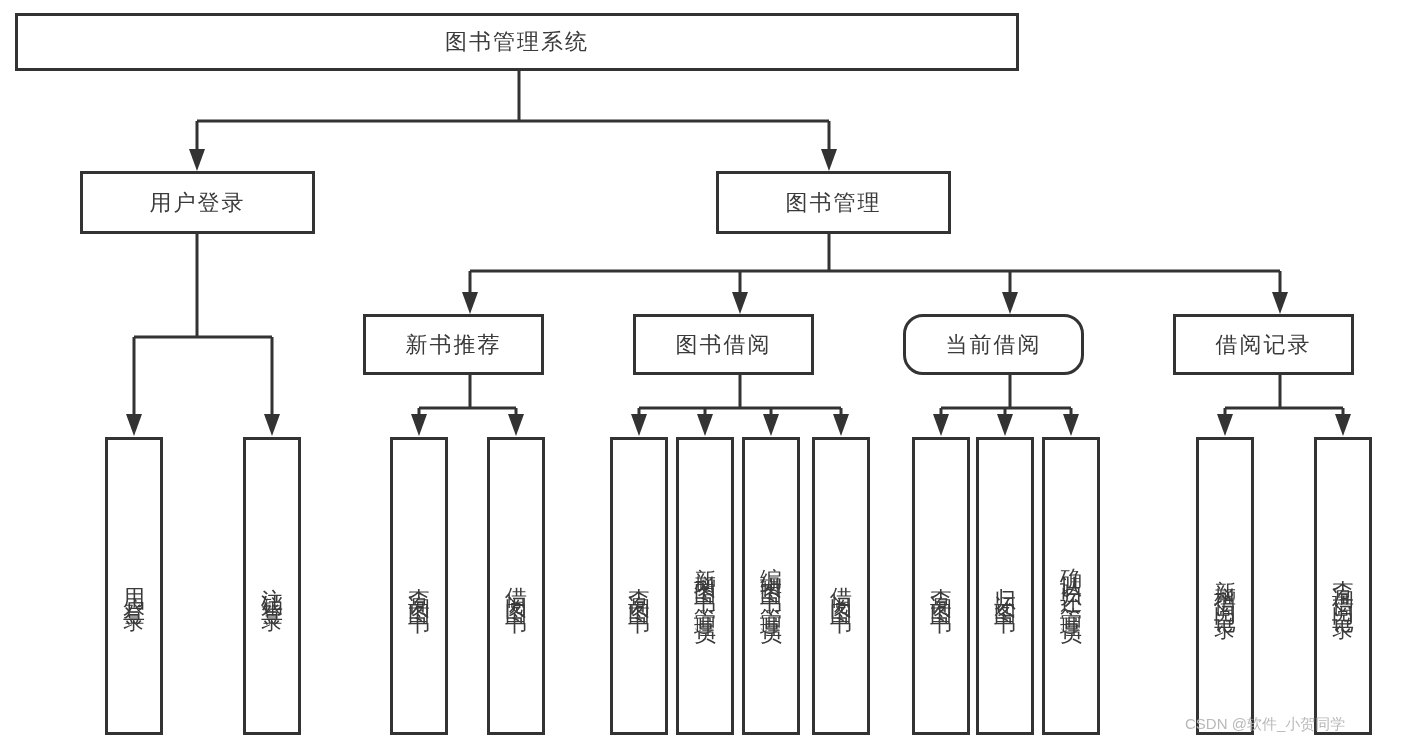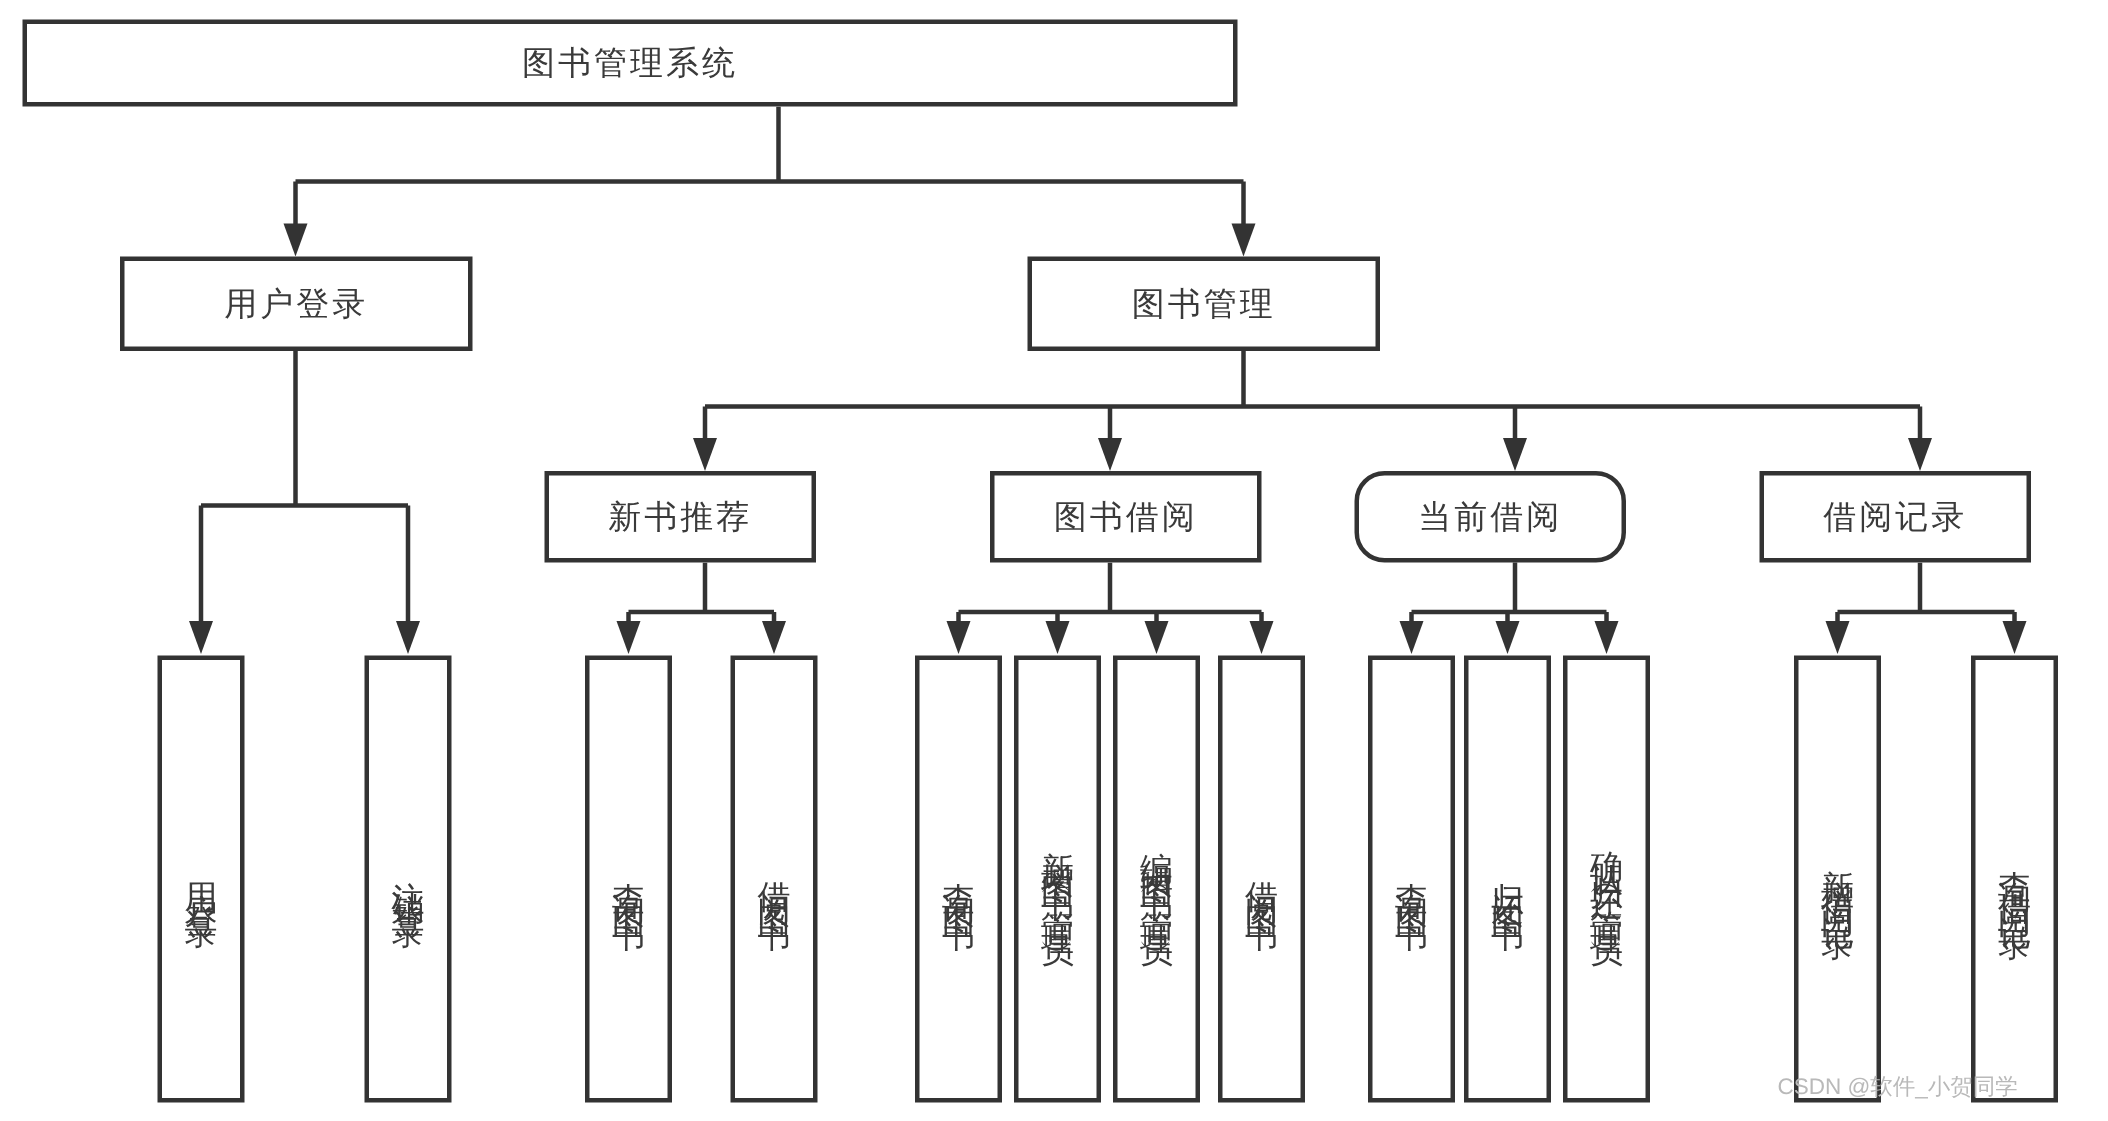--- a/index.html
+++ b/index.html
@@ -29,7 +29,7 @@
     letter-spacing:8px;
     white-space:nowrap;
   }
-  .root-box{left:15px;top:13px;width:810px;height:58px;}
+  .root-box{left:15px;top:13px;width:1004px;height:58px;}
   .l2-box{top:171px;width:235px;height:63px;}
   .l3-box{top:314px;width:181px;height:61px;}
   .watermark{

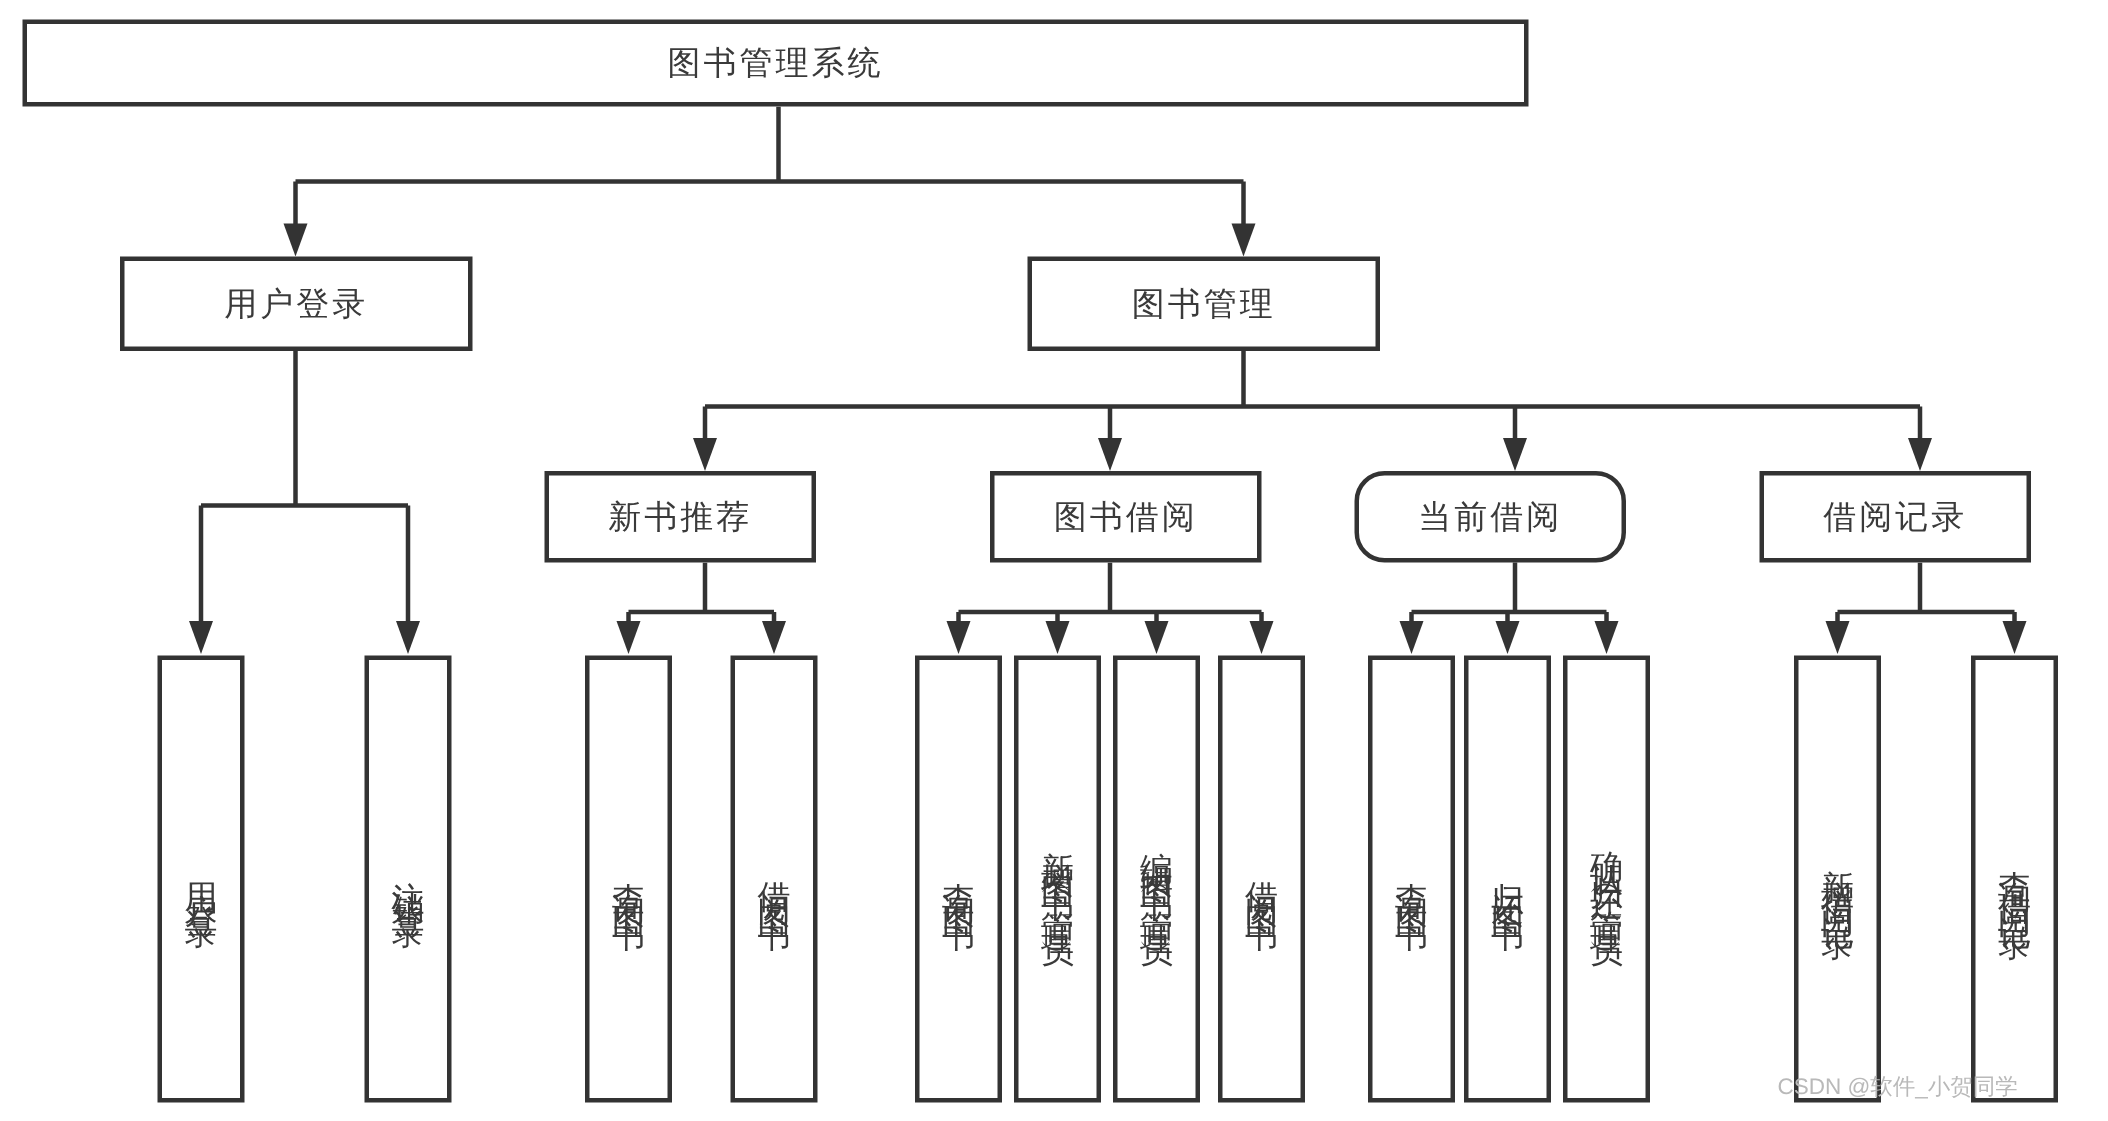--- a/index.html
+++ b/index.html
@@ -94,7 +94,7 @@
   <div class="node hbox l2-box" style="left:80px;">
     <span>用户登录</span>
   </div>
-  <div class="node hbox l2-box" style="left:685px;">
+  <div class="node hbox l2-box" style="left:716px;">
     <span>图书管理</span>
   </div>
 

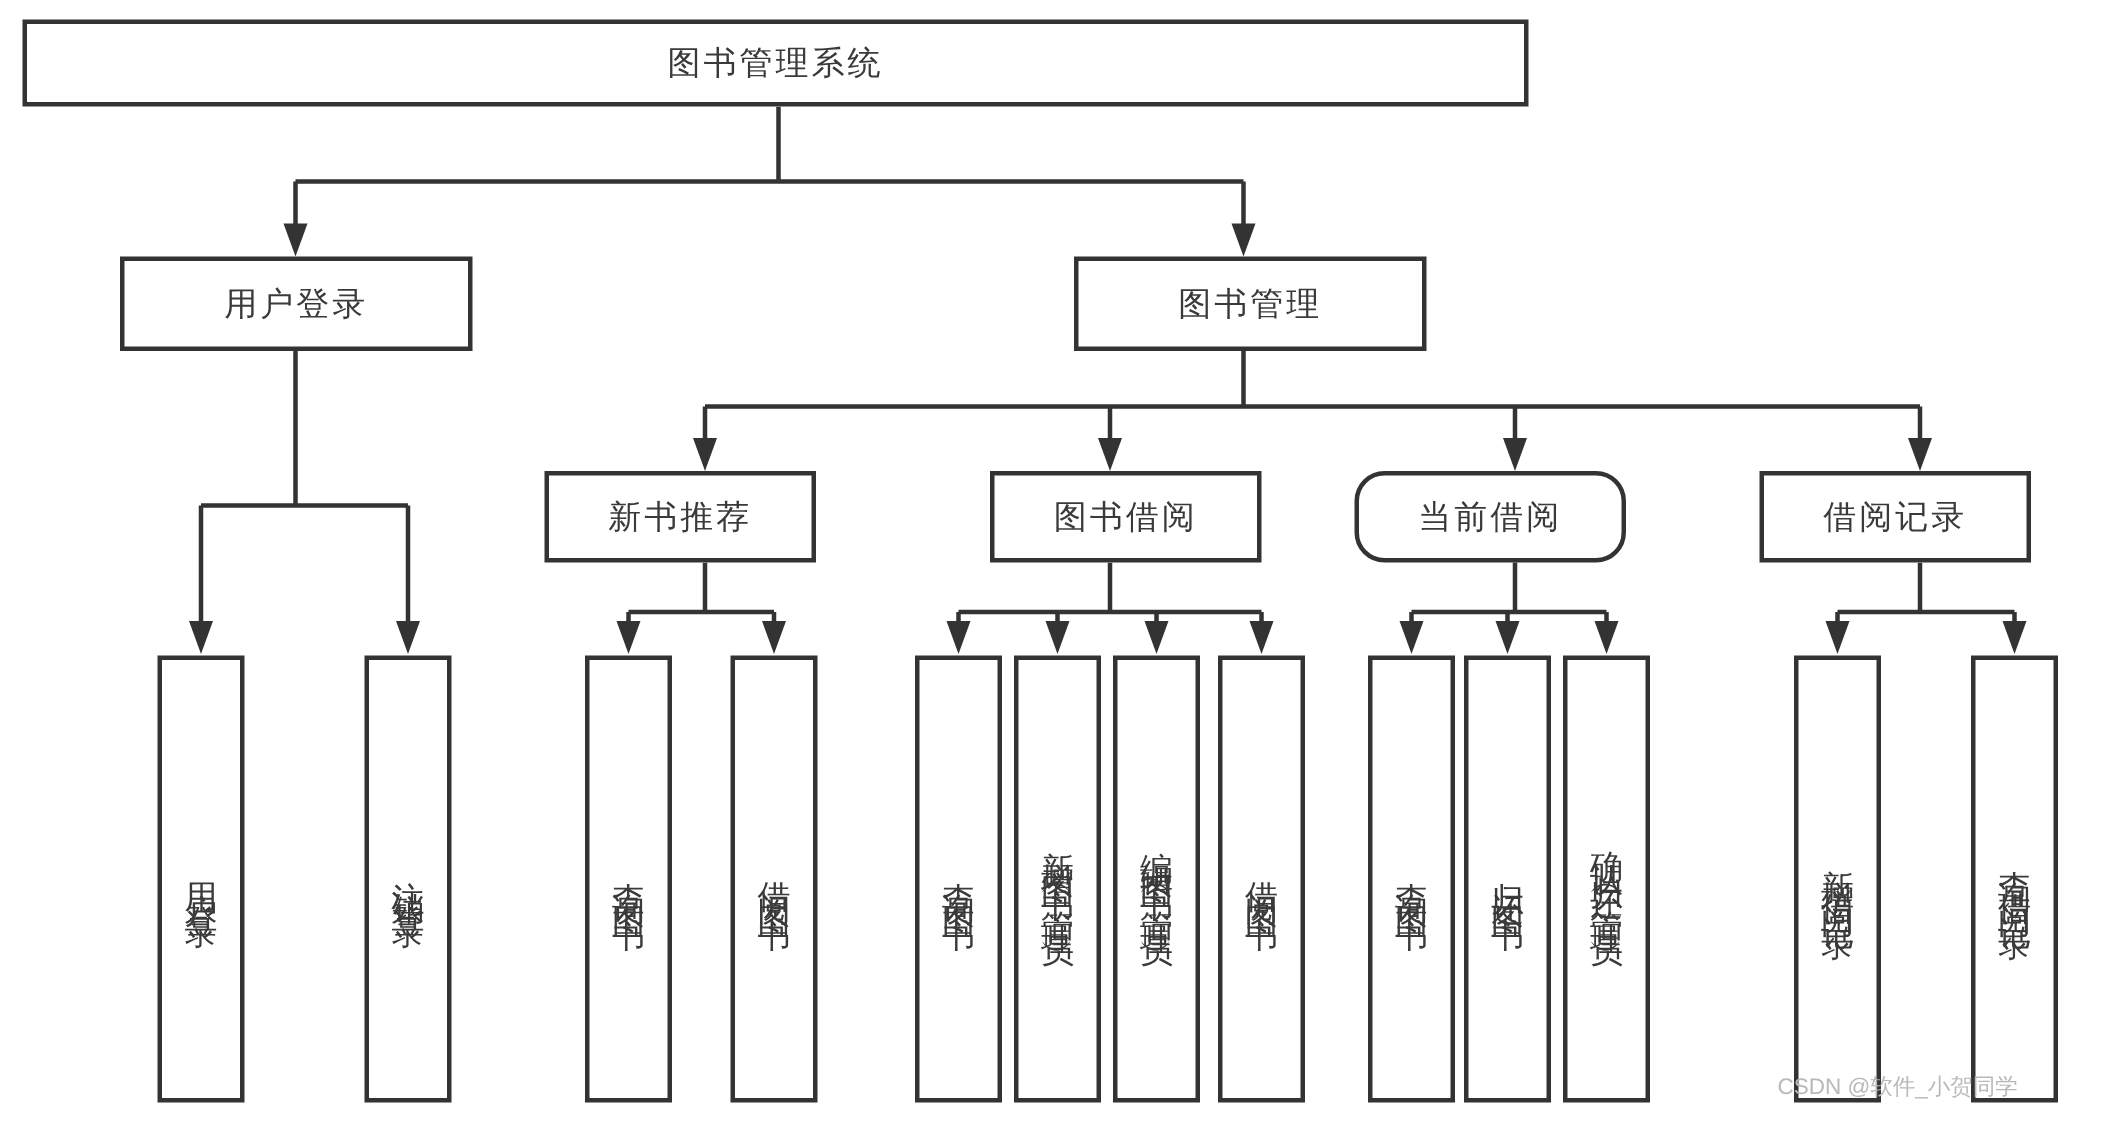--- a/index.html
+++ b/index.html
@@ -101,7 +101,7 @@
   <div class="node hbox l3-box" style="left:363px;">
     <span>新书推荐</span>
   </div>
-  <div class="node hbox l3-box" style="left:633px;margin-left:27px;">
+  <div class="node hbox l3-box" style="left:633px;">
     <span>图书借阅</span>
   </div>
   <div class="node hbox l3-box" style="left:903px;border-radius:20px;">

